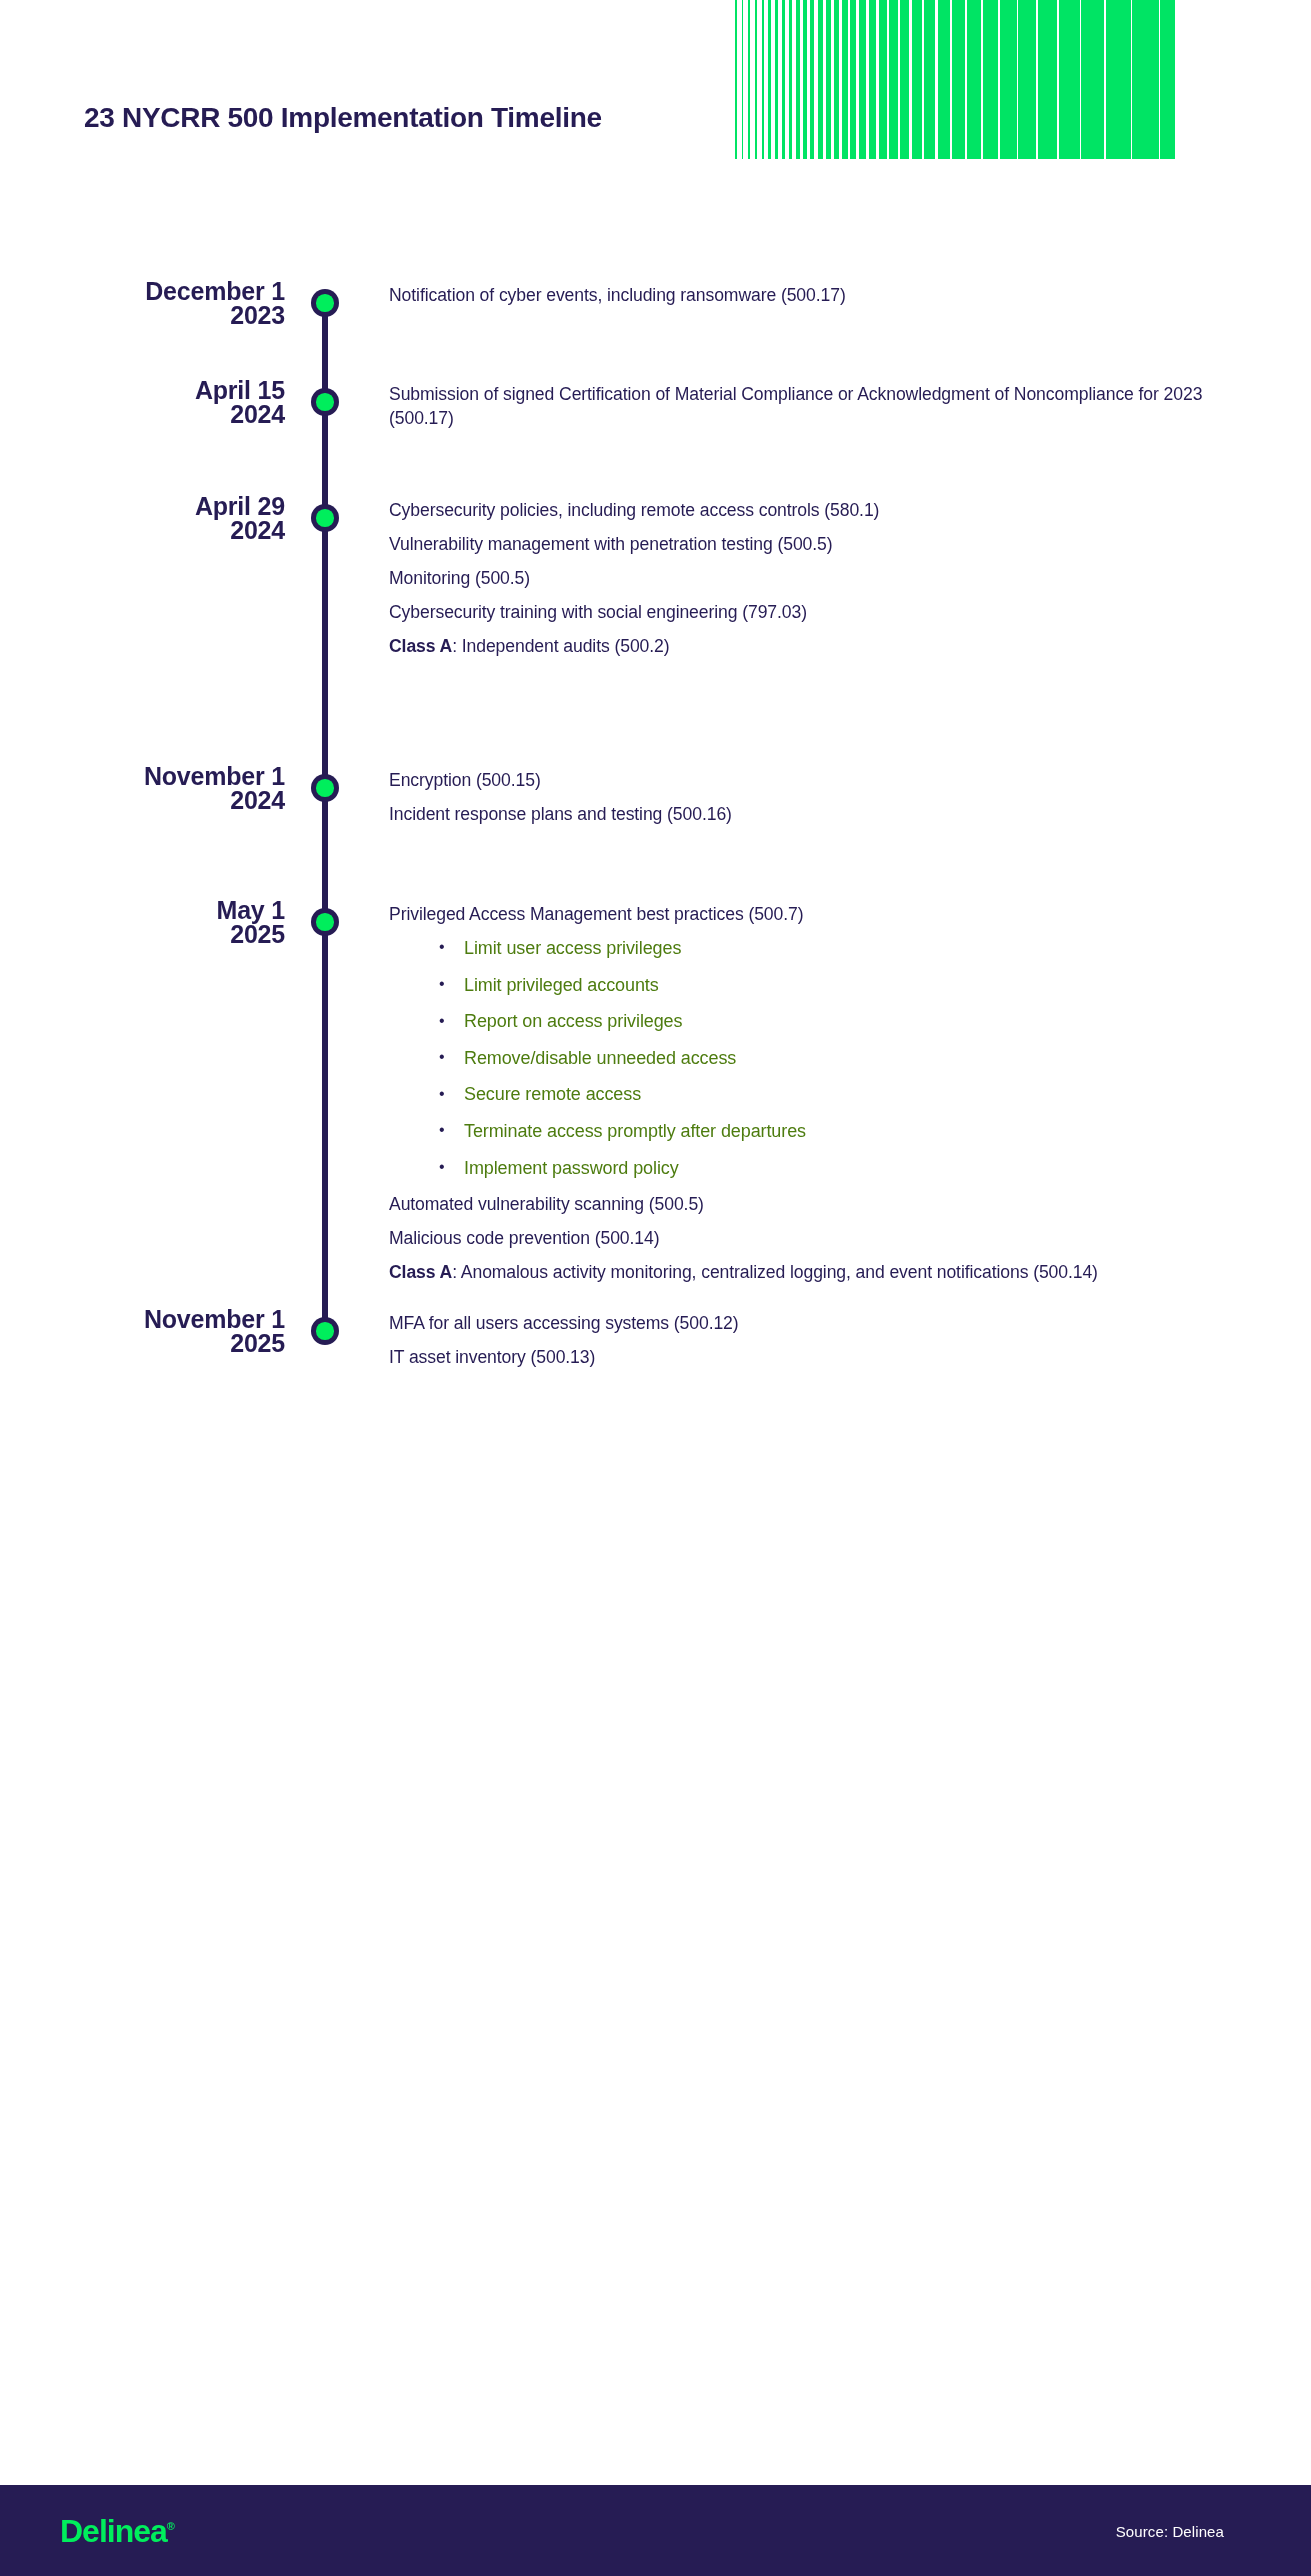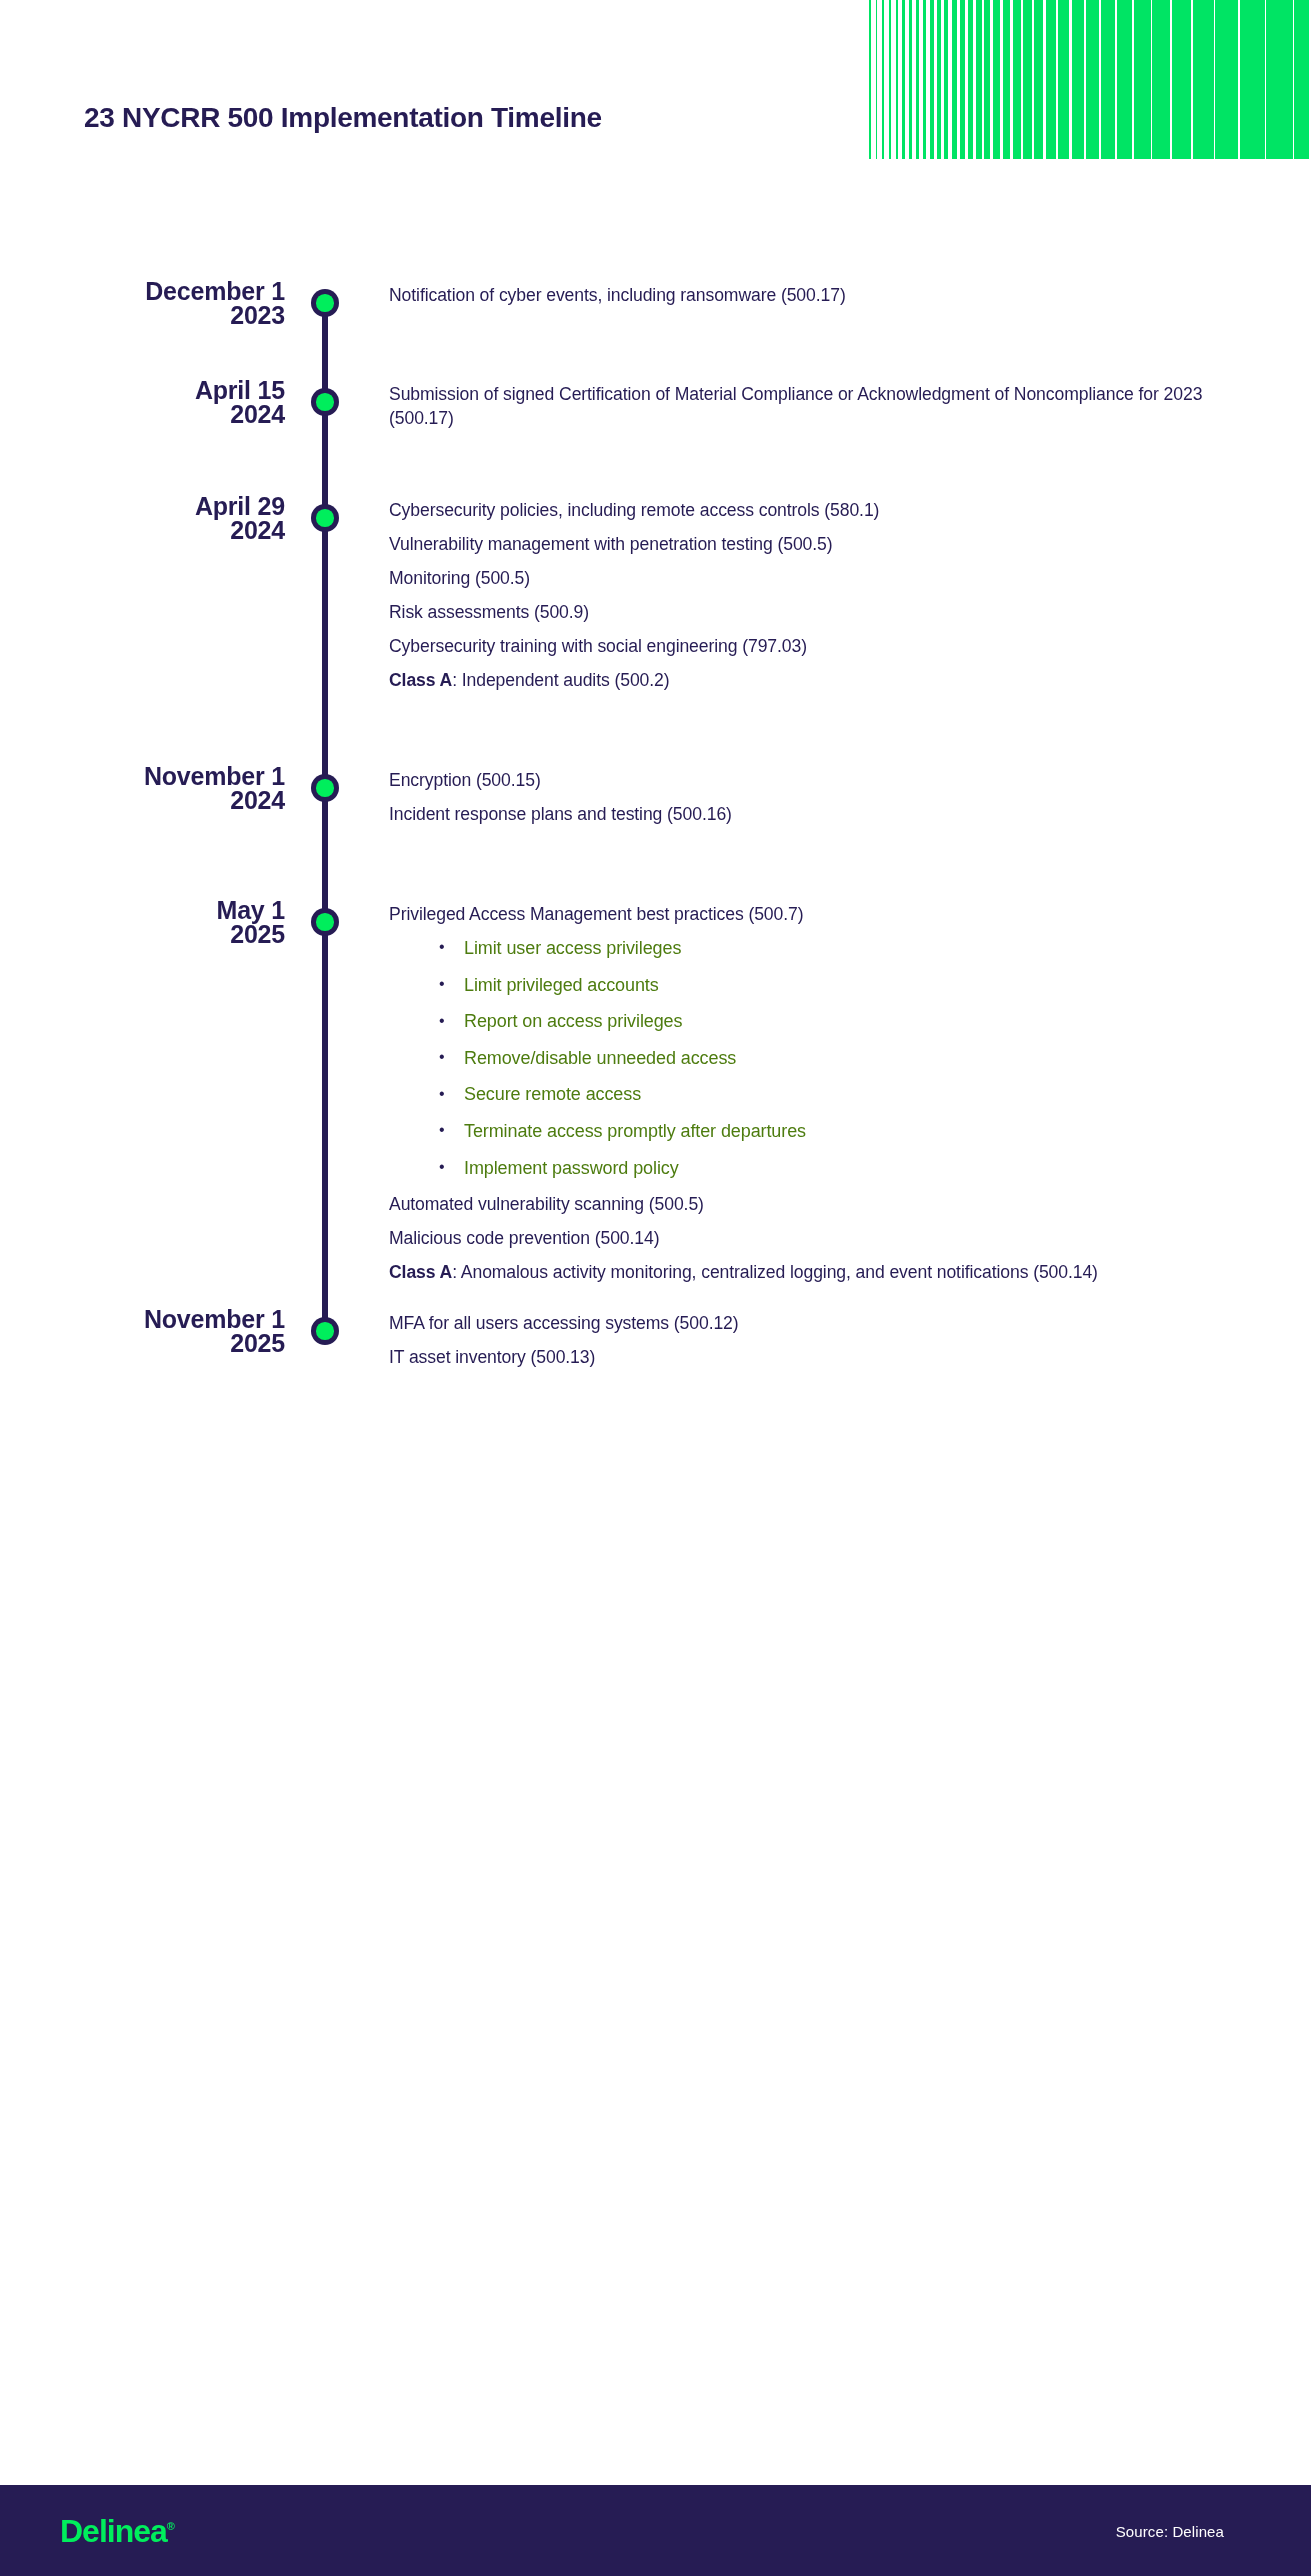--- a/index.html
+++ b/index.html
@@ -21,7 +21,7 @@
   
   .header {
     position: relative;
-    width: 1309px;
+    width: 1175px;
     height: 159px;
     background: #ffffff;
     text-decoration: underline;

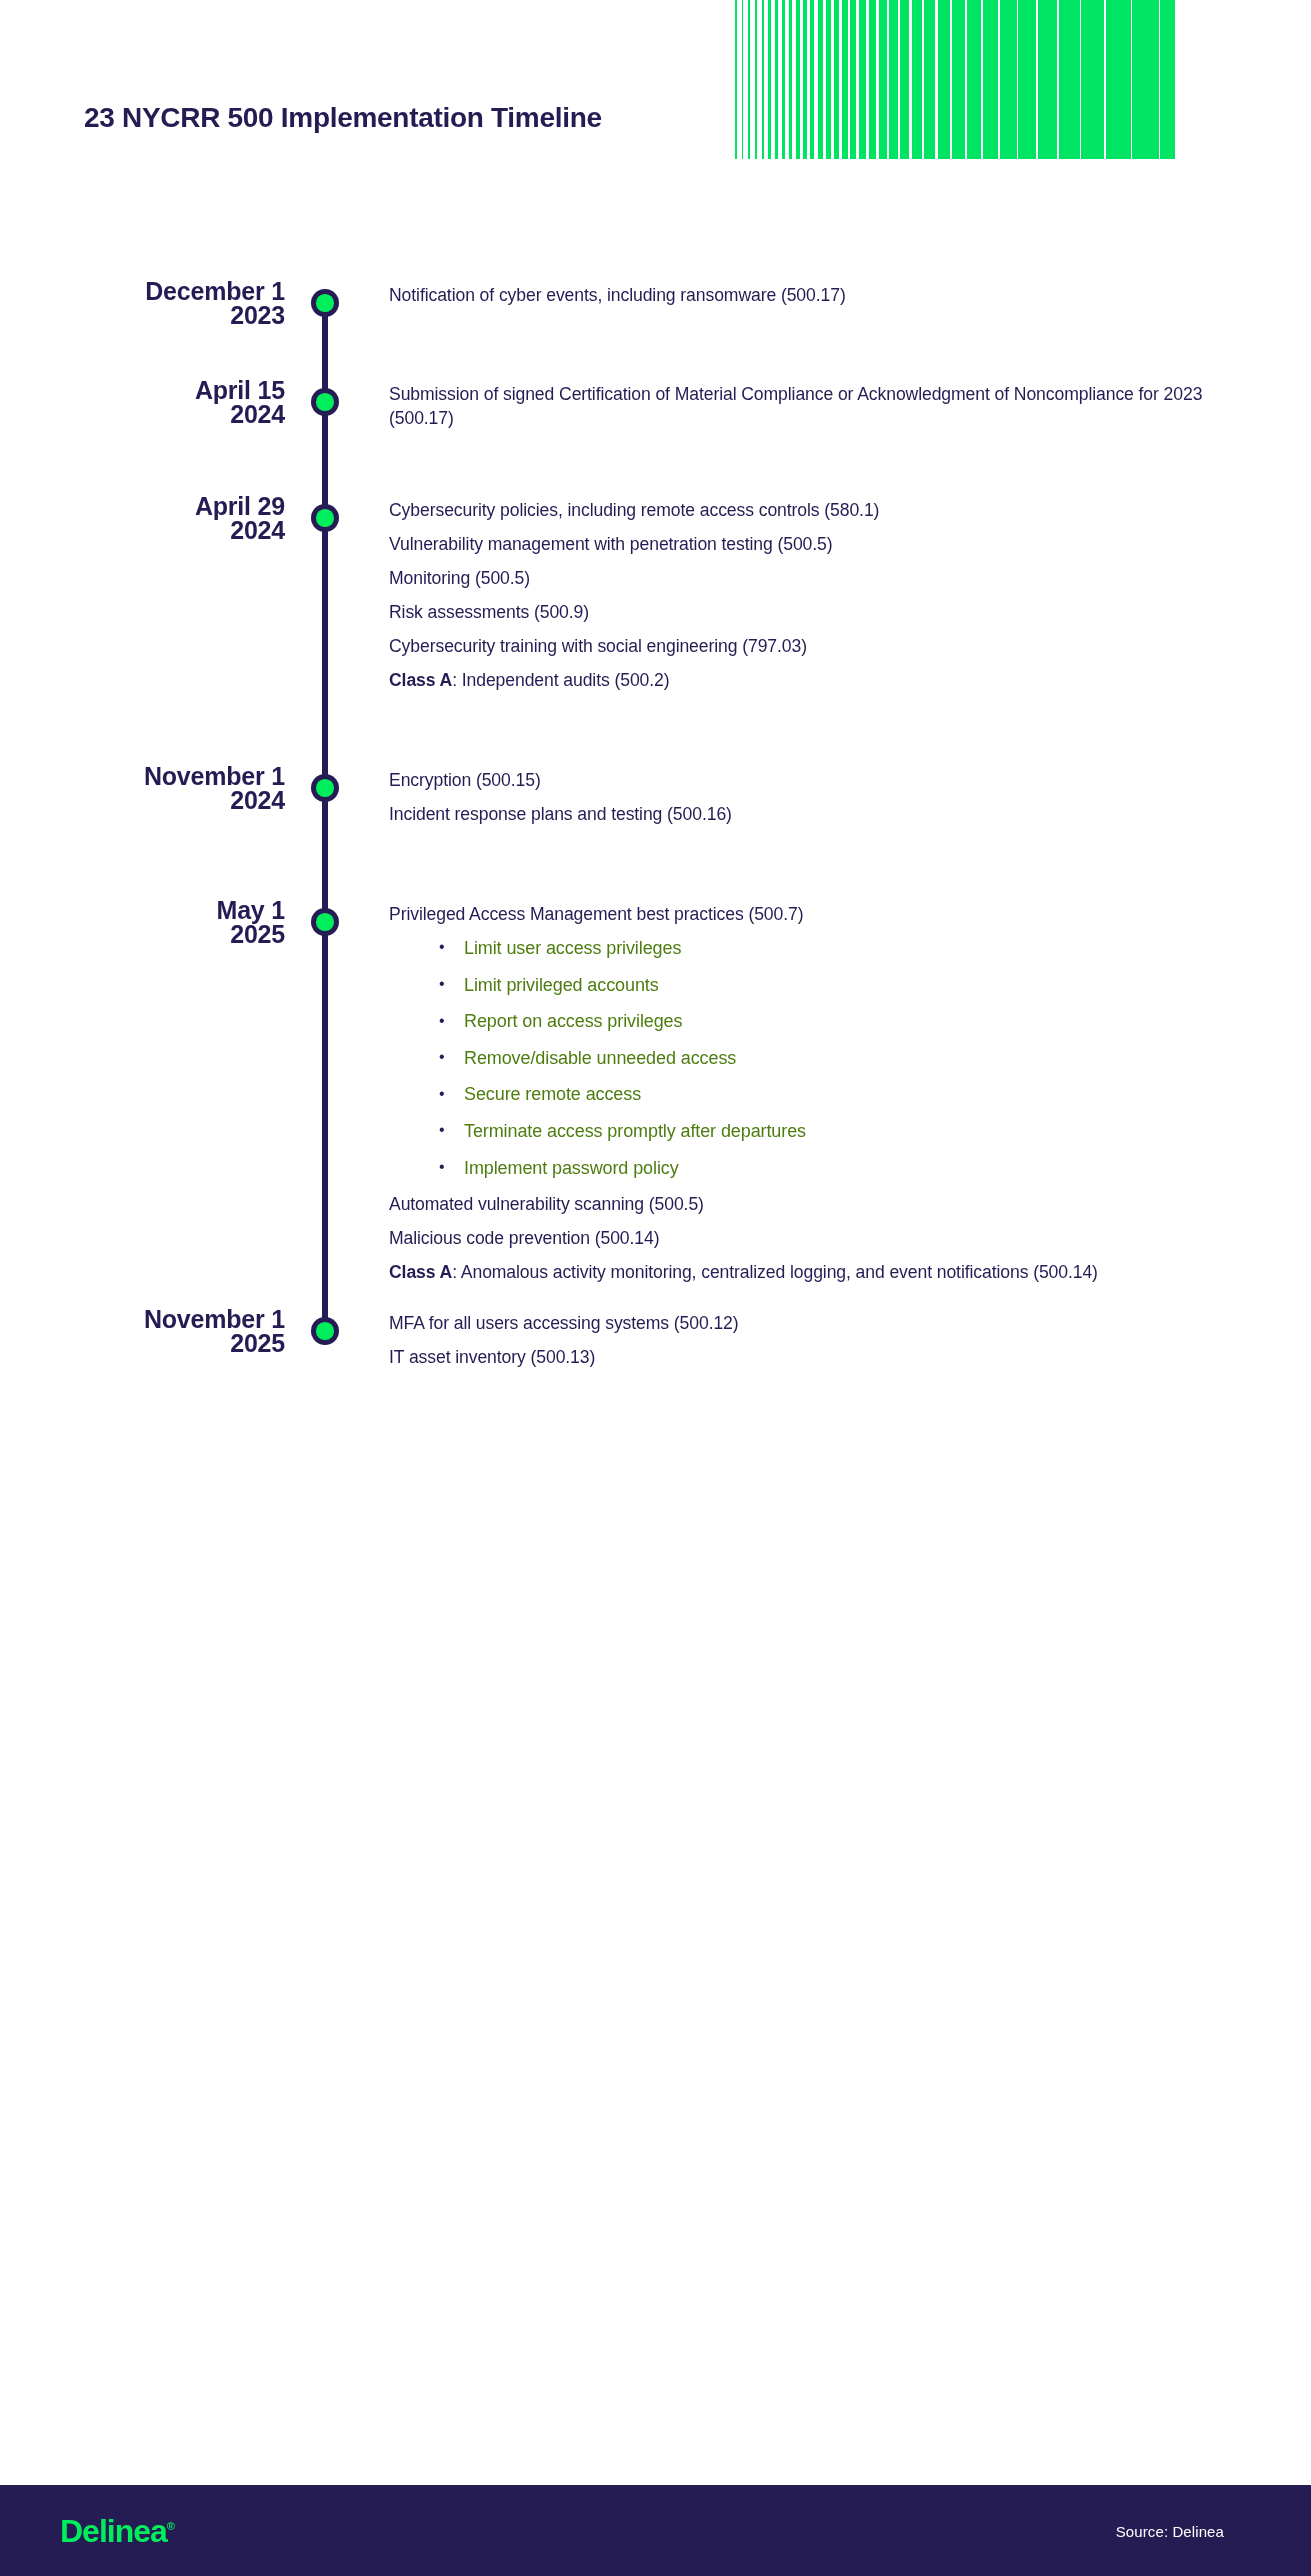--- a/index.html
+++ b/index.html
@@ -264,7 +264,6 @@
         <div class="tl-item">Cybersecurity policies, including remote access controls (580.1)</div>
         <div class="tl-item">Vulnerability management with penetration testing (500.5)</div>
         <div class="tl-item">Monitoring (500.5)</div>
-        <div class="tl-item">Risk assessments (500.9)</div>
         <div class="tl-item">Cybersecurity training with social engineering (797.03)</div>
         <div class="tl-item"><span class="lead">Class A</span><span>: Independent audits (500.2)</span></div>
       </div>

